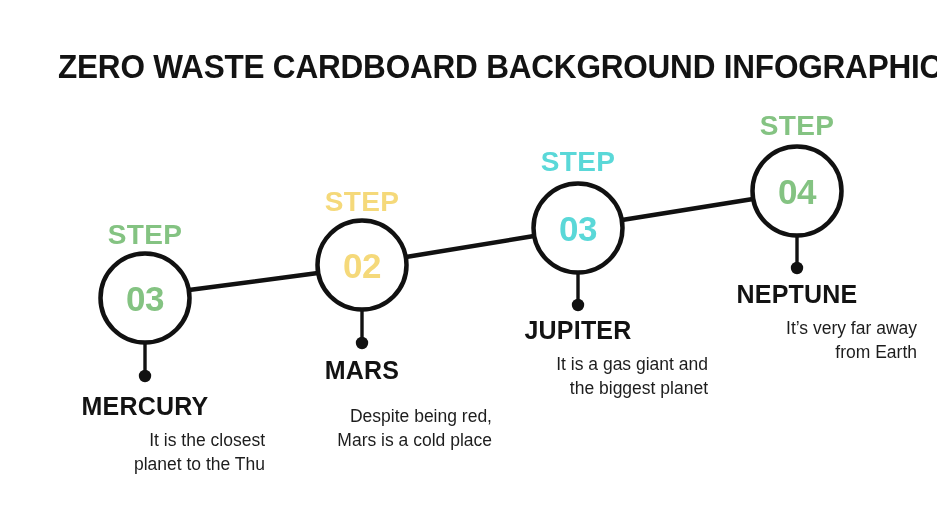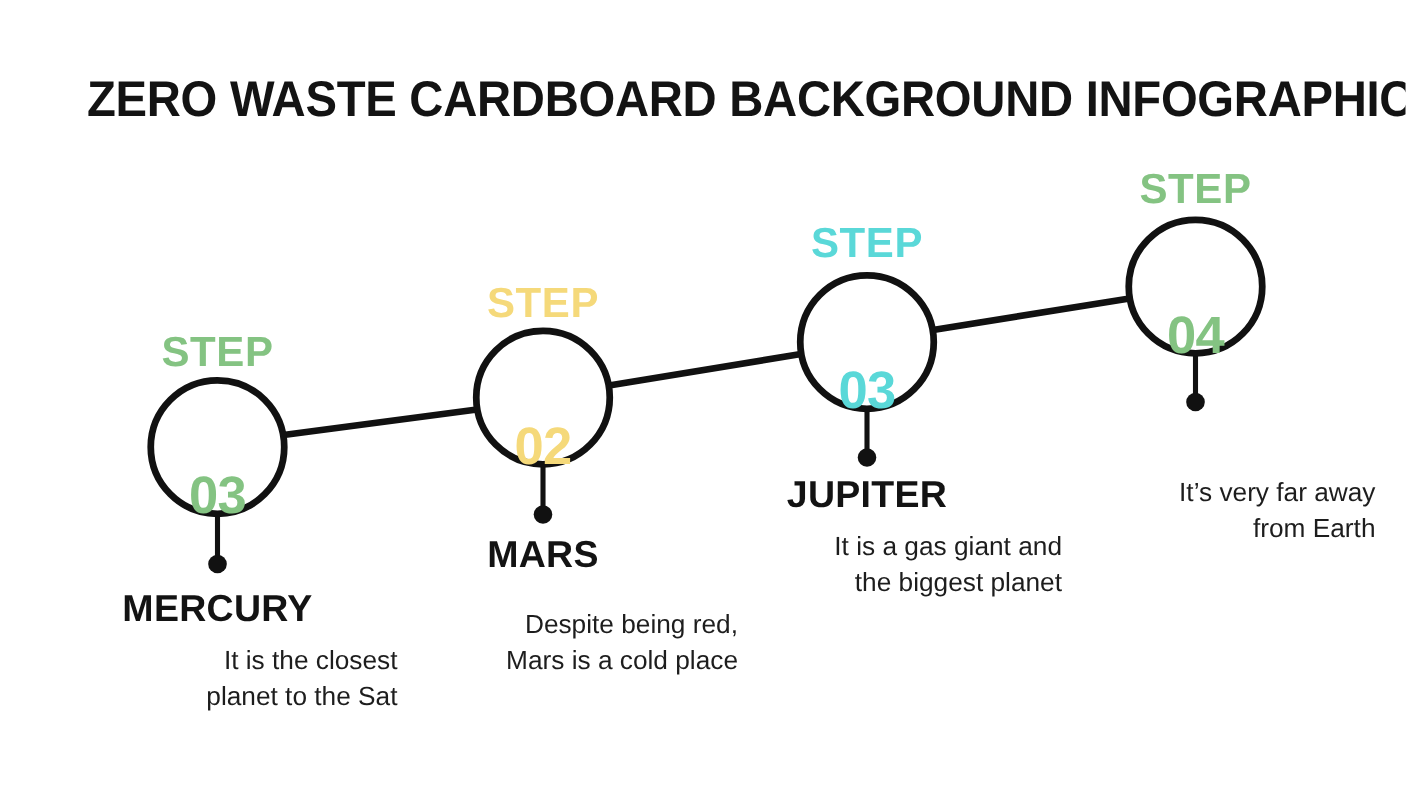--- a/index.html
+++ b/index.html
@@ -70,7 +70,6 @@
     text-align: center;
     white-space: nowrap;
     transform: translate(-50%, -50%);
-    margin-top: 32px;
   }
 
   .step-title {

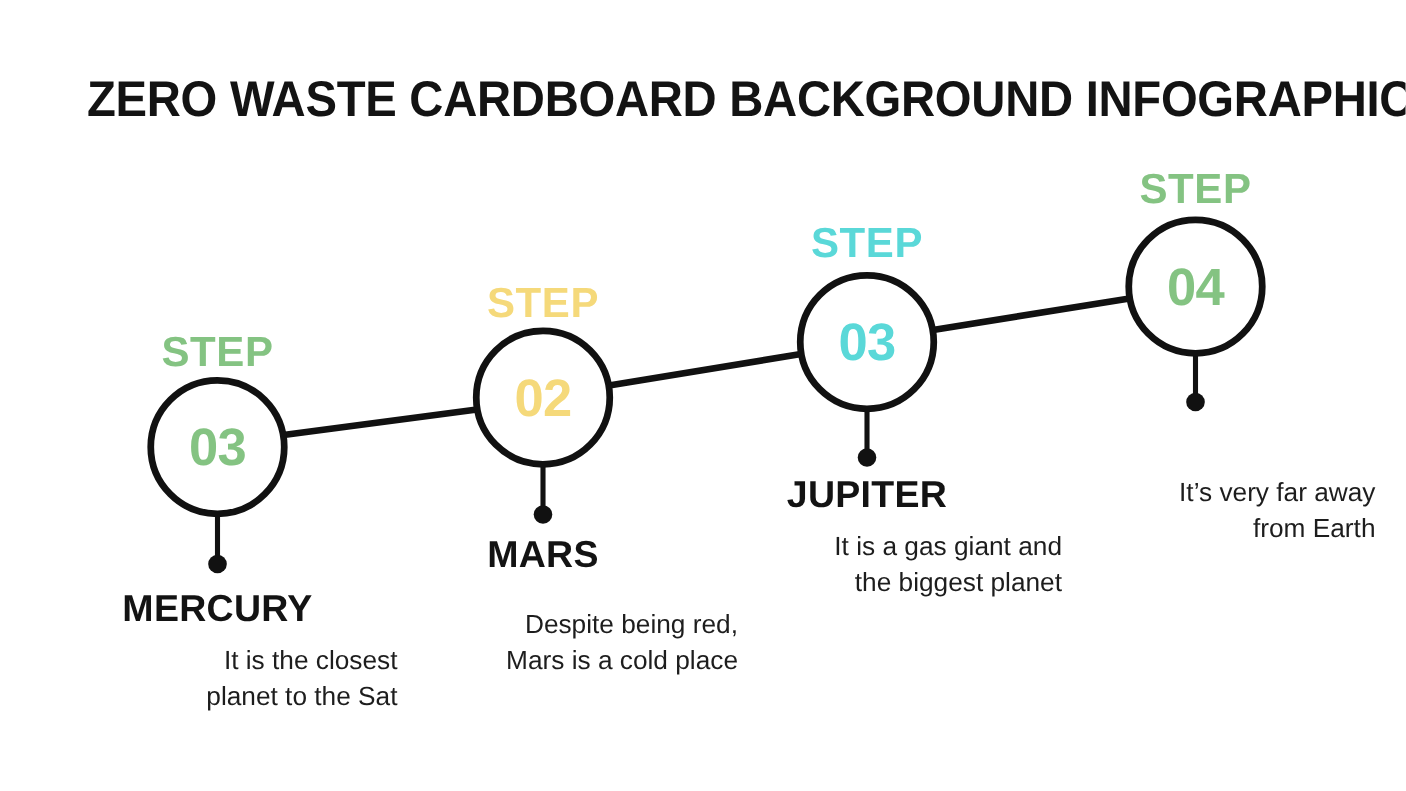--- a/index.html
+++ b/index.html
@@ -149,6 +149,7 @@
 
   <div class="step-label" style="left:797px; top:110px; color:#84c382;">STEP</div>
   <div class="step-number" style="left:797px; top:192px; color:#84c382;">04</div>
+  <div class="step-title" style="left:797px; top:280px;">NEPTUNE</div>
   <div class="step-desc" style="left:797px; top:316px; width:240px;">It’s very far away
 from Earth</div>
 

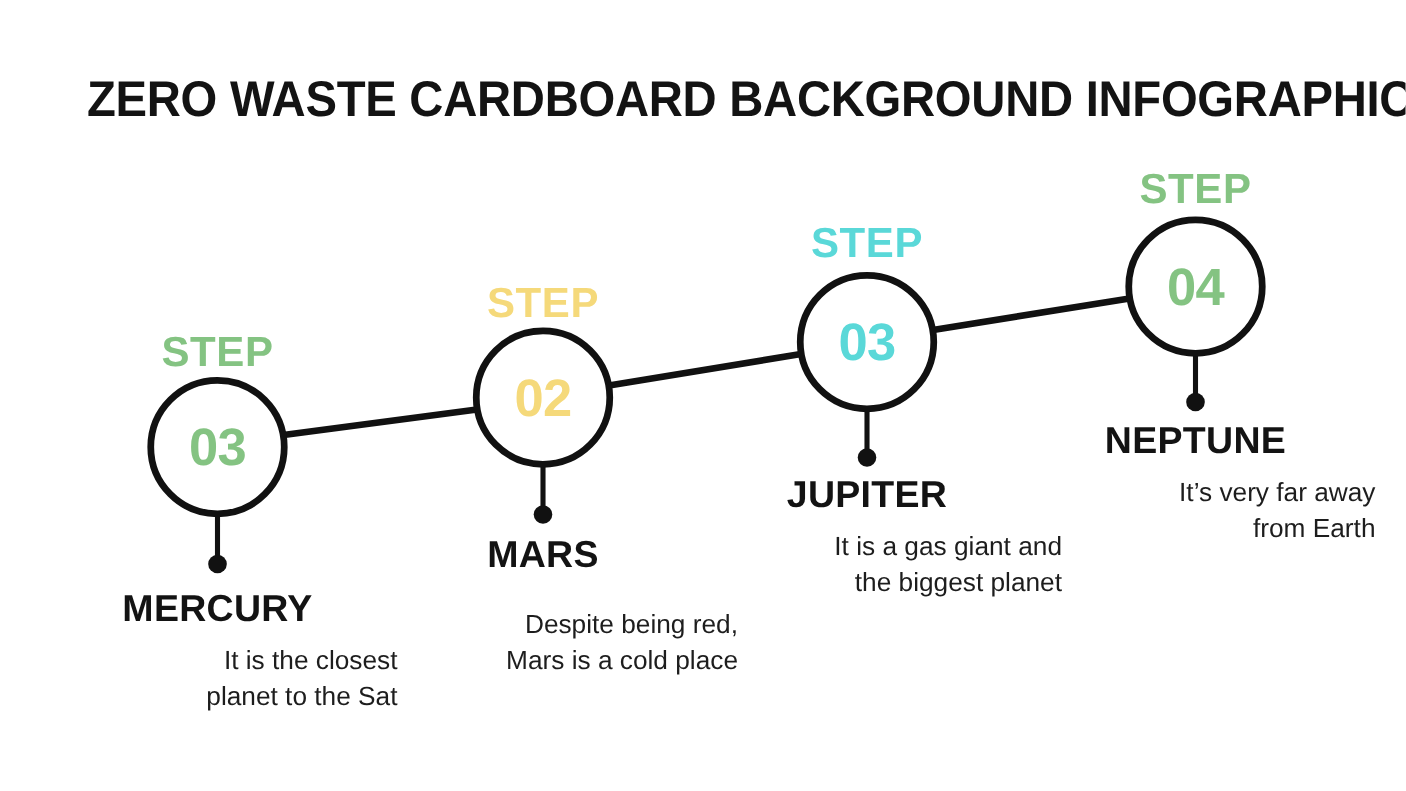--- a/index.html
+++ b/index.html
@@ -133,7 +133,7 @@
   <div class="step-number" style="left:145px; top:299px; color:#84c382;">03</div>
   <div class="step-title" style="left:145px; top:392px;">MERCURY</div>
   <div class="step-desc" style="left:145px; top:428px; width:240px;">It is the closest
-planet to the Sat</div>
+planet to the Thu</div>
 
   <div class="step-label" style="left:362px; top:186px; color:#f5d97a;">STEP</div>
   <div class="step-number" style="left:362px; top:266px; color:#f5d97a;">02</div>

